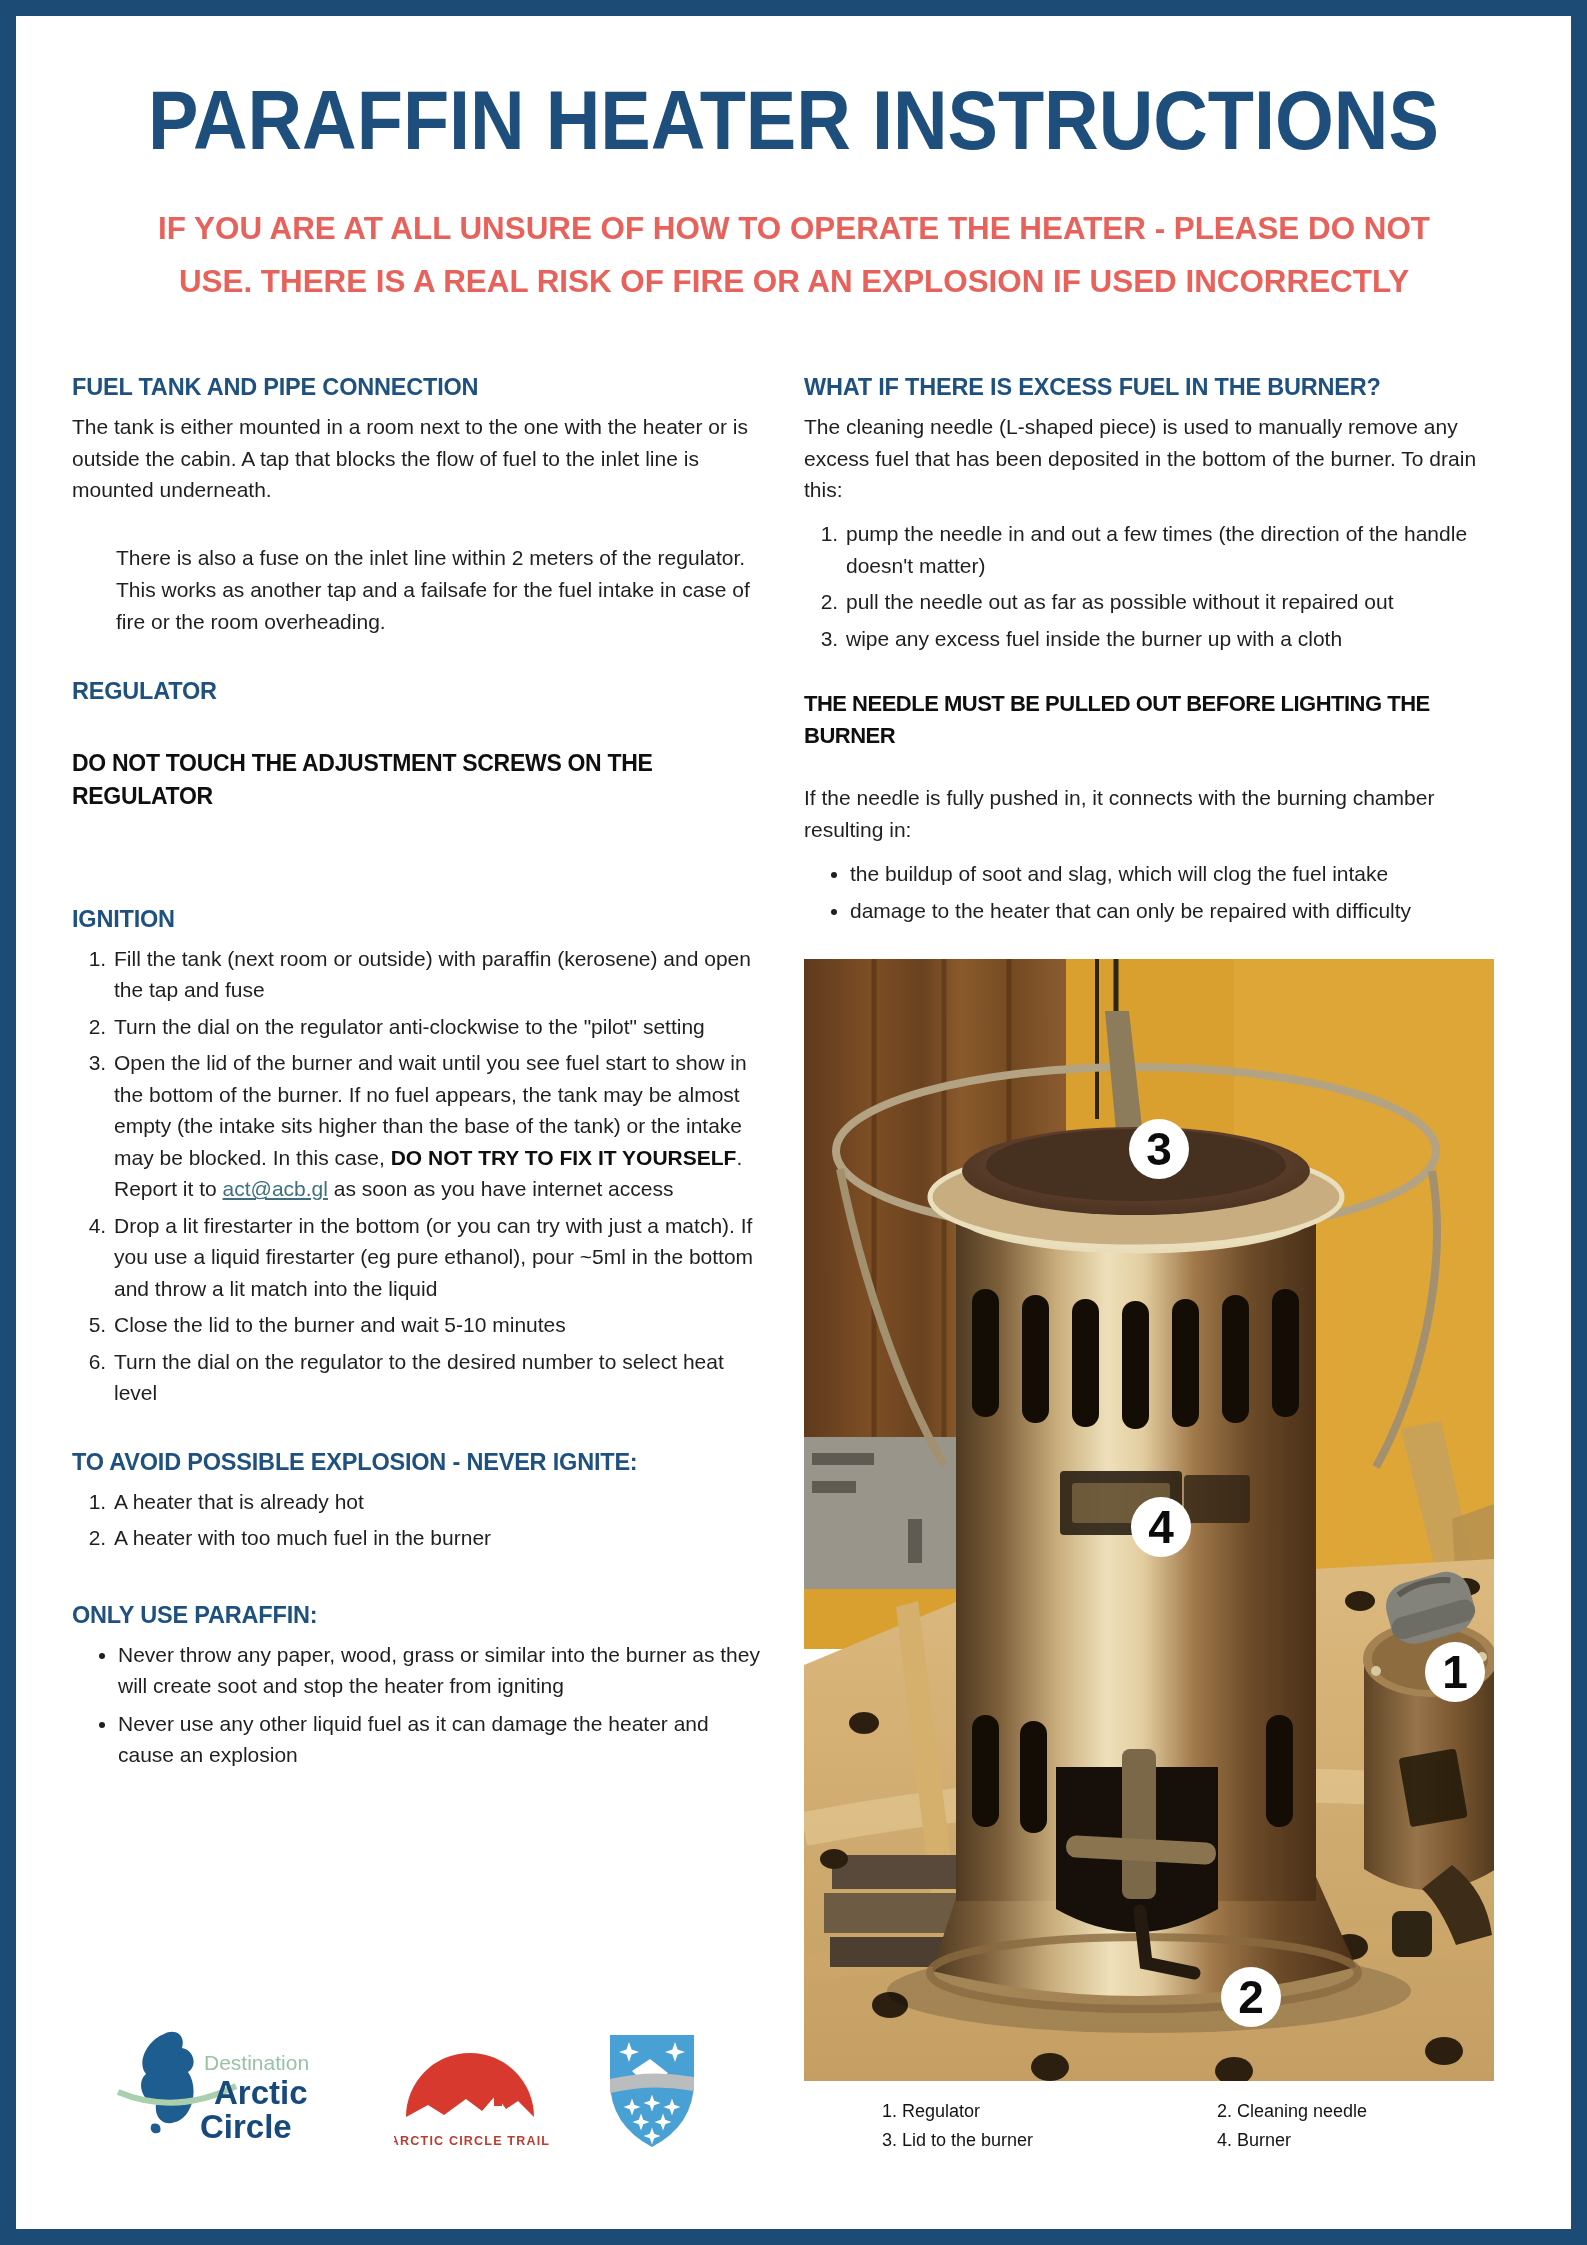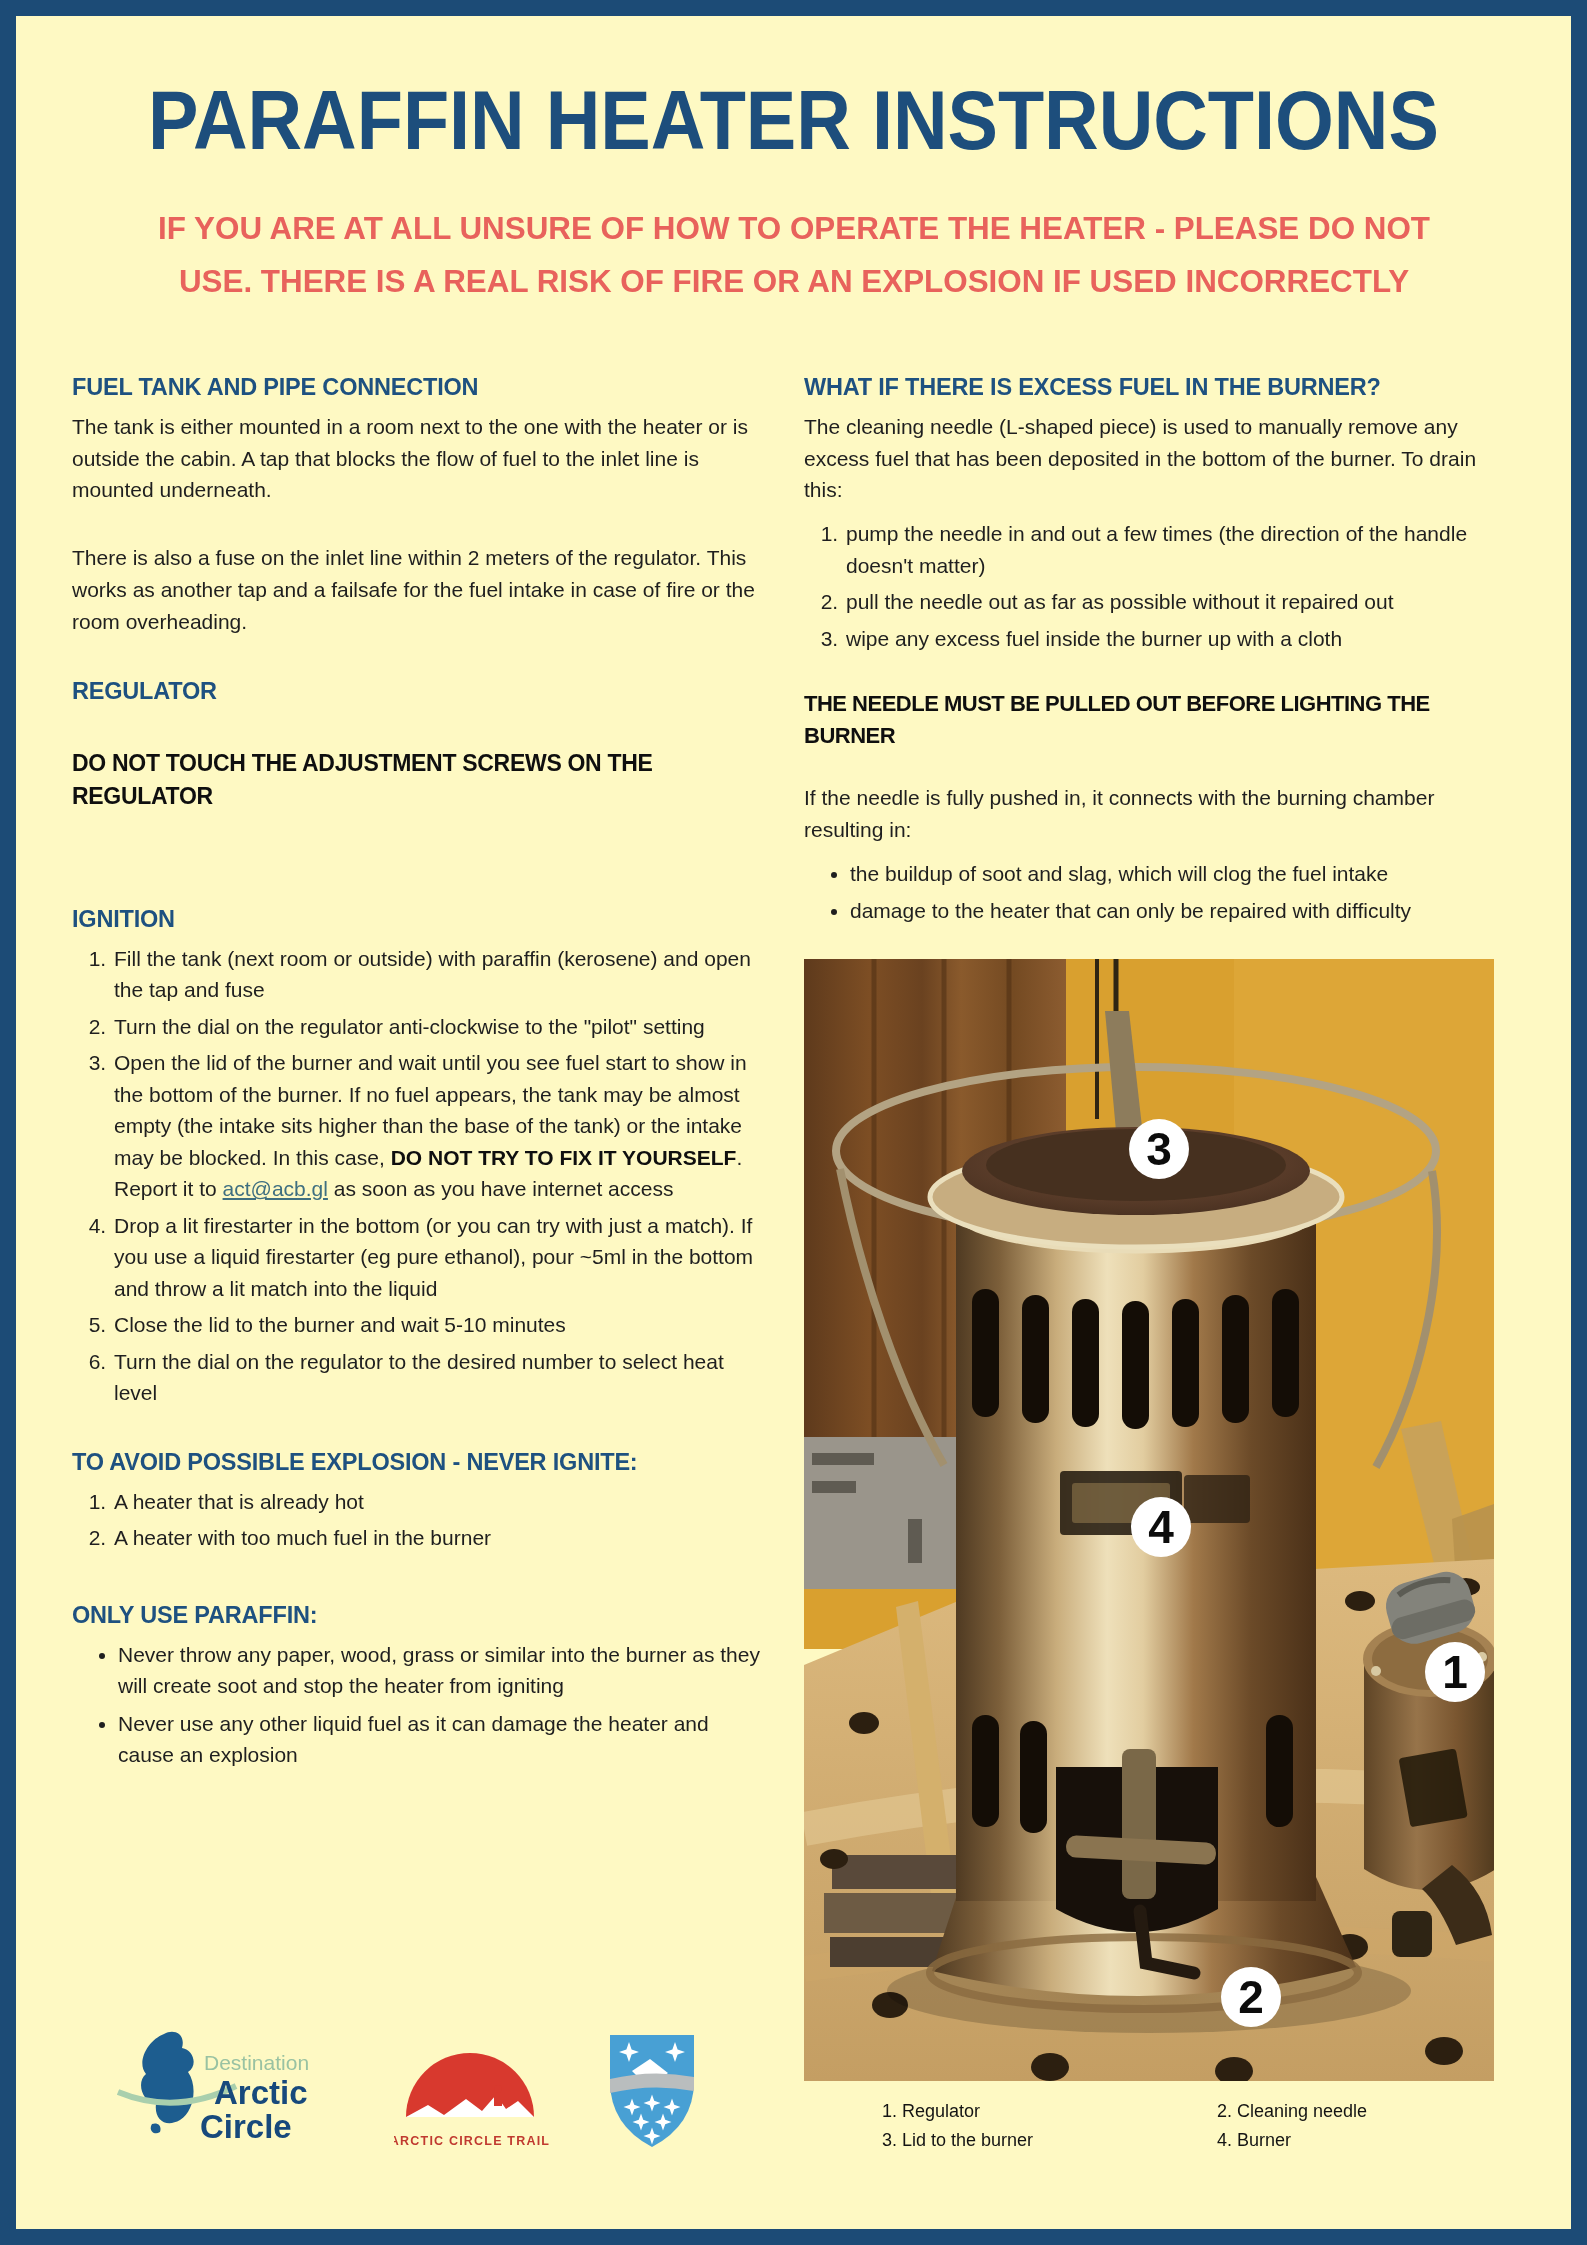--- a/index.html
+++ b/index.html
@@ -5,7 +5,7 @@
   html,body{margin:0;padding:0;background:#e8e8e8;}
   .page{
     position:relative; width:1587px; height:2245px; box-sizing:border-box;
-    background:#fef9c3; border:16px solid #1c4b76; overflow:hidden;
+    background:#ffffff; border:16px solid #1c4b76; overflow:hidden;
     font-family:"Liberation Sans", sans-serif; color:#1f1f1f; margin:0 auto;
   }
   .title{

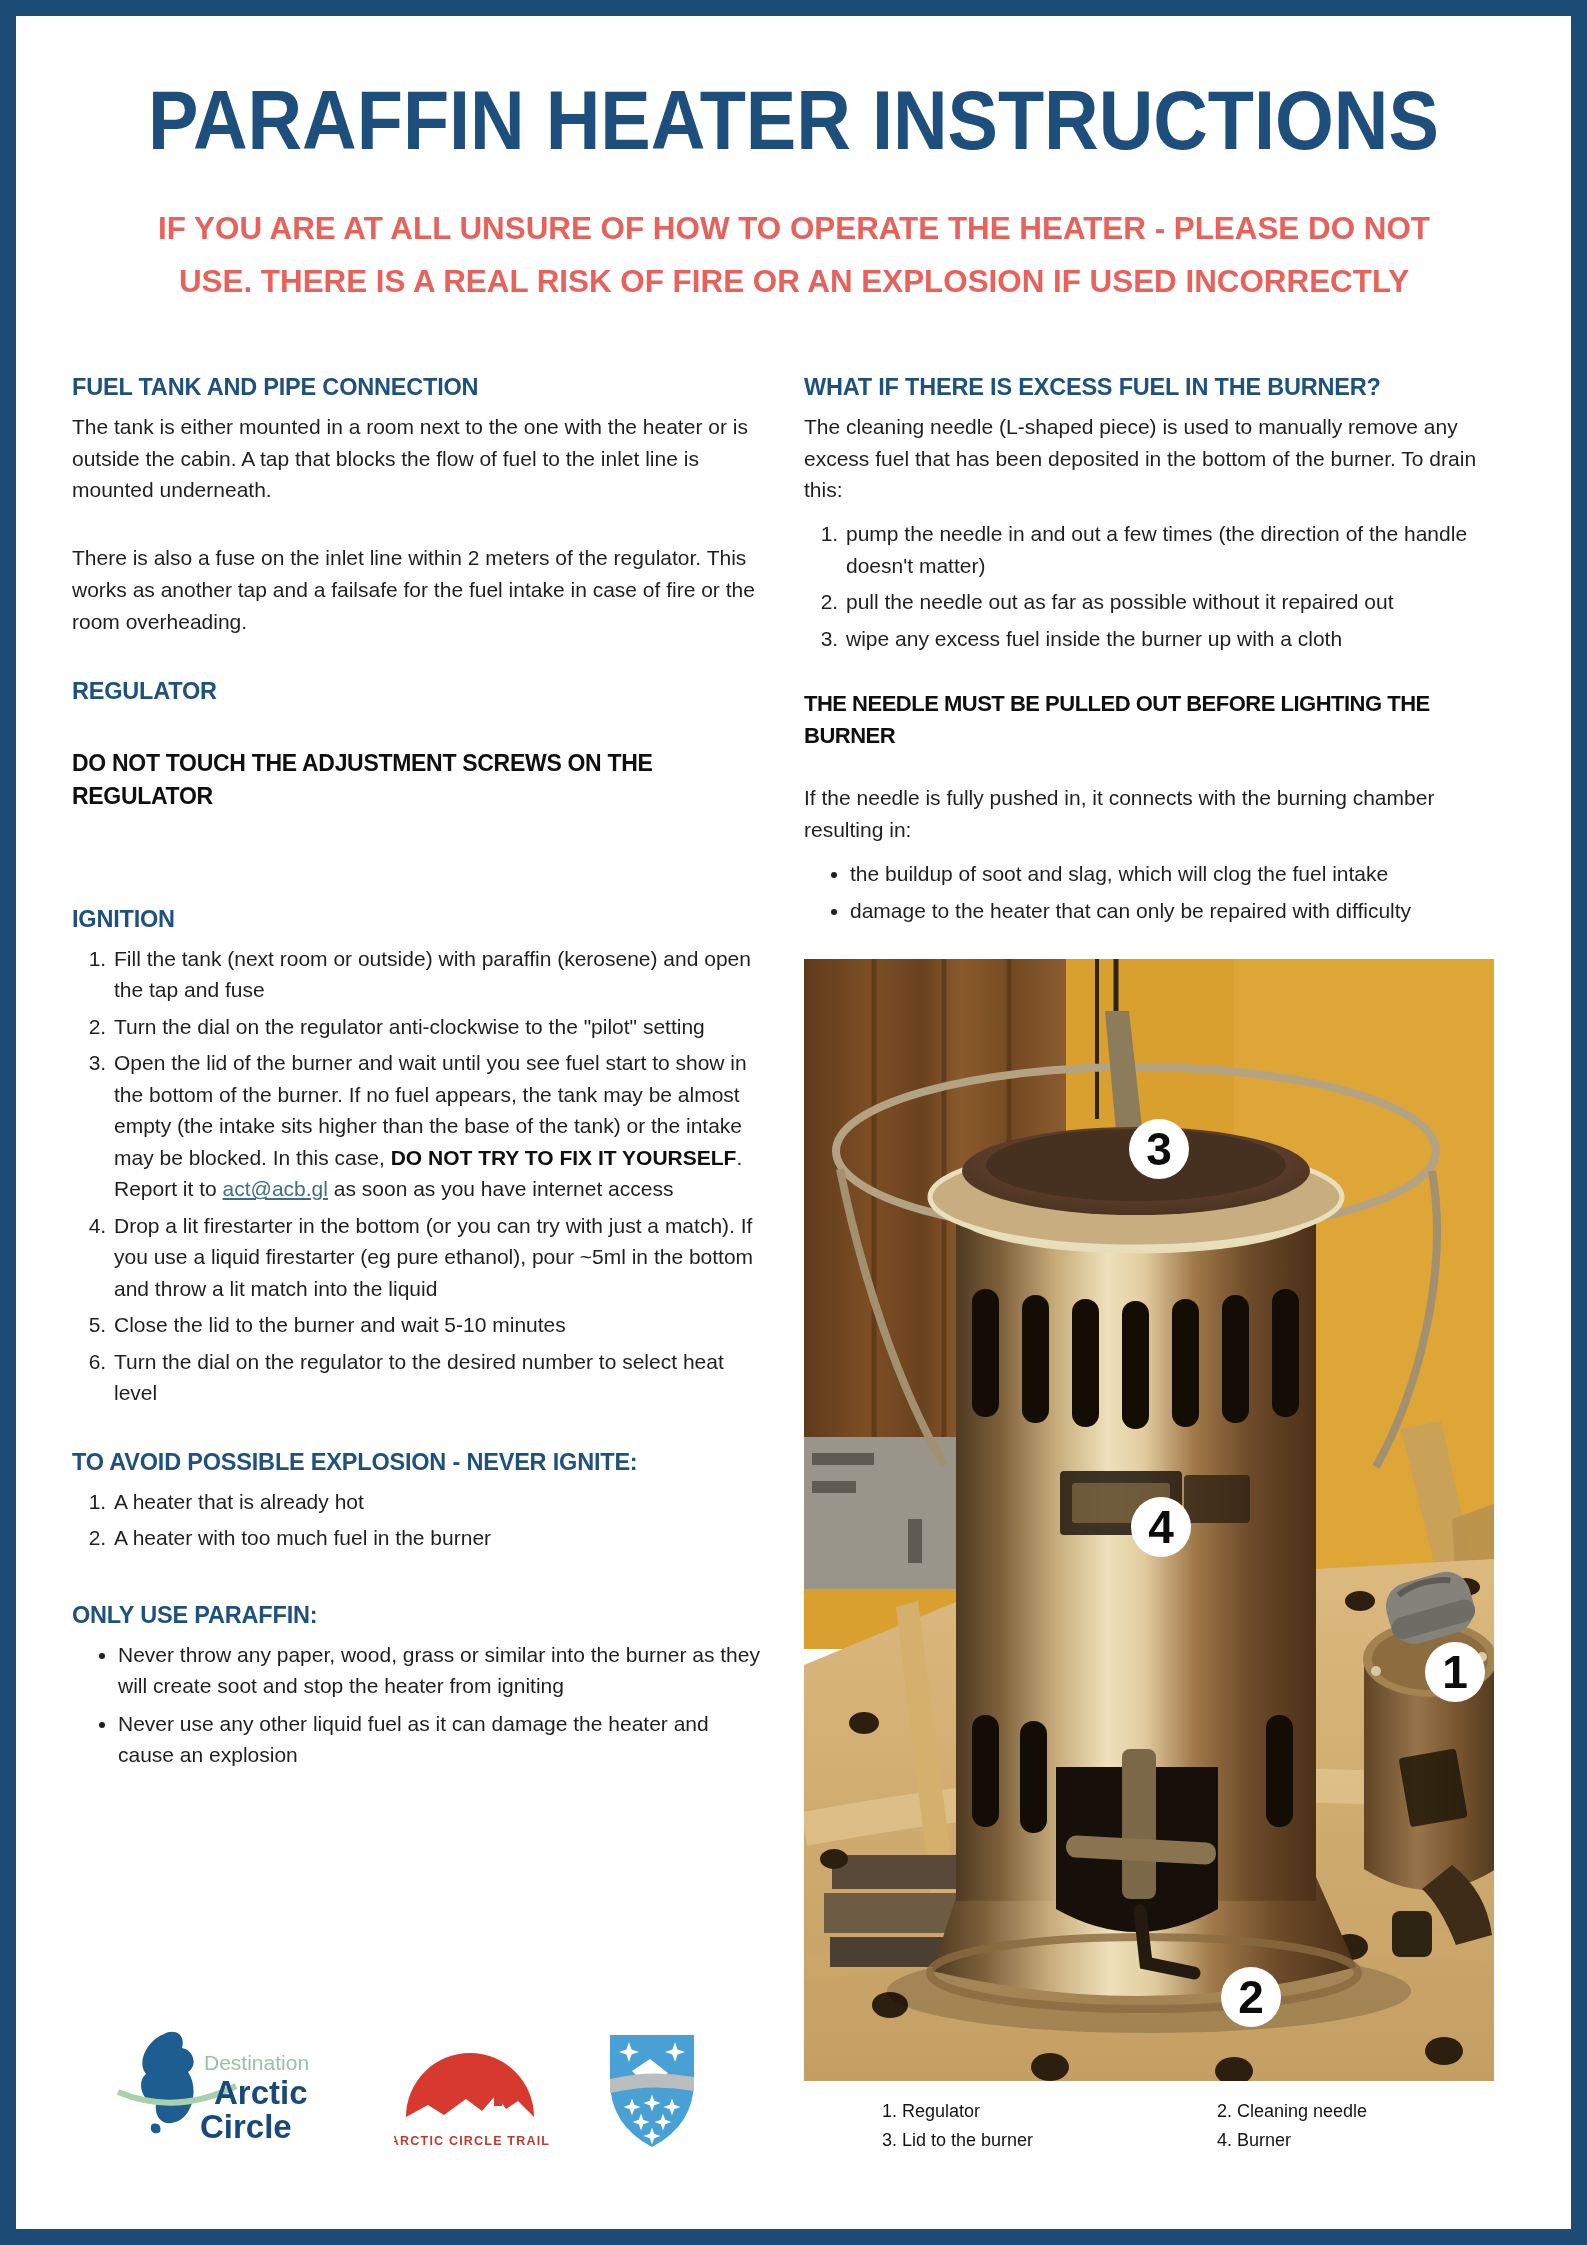--- a/index.html
+++ b/index.html
@@ -26,7 +26,7 @@
     letter-spacing:-0.2px;
   }
   p.body{font-size:21px; line-height:1.52; margin:0 0 12px;}
-  p.body.gap{margin-top:36px;}
+  p.body.gap{margin-top:36px;margin-left:44px;}
   p.shout{
     font-size:23px; font-weight:bold; color:#0f0f0f; line-height:1.45;
     margin:42px 0 0; letter-spacing:-0.3px;

